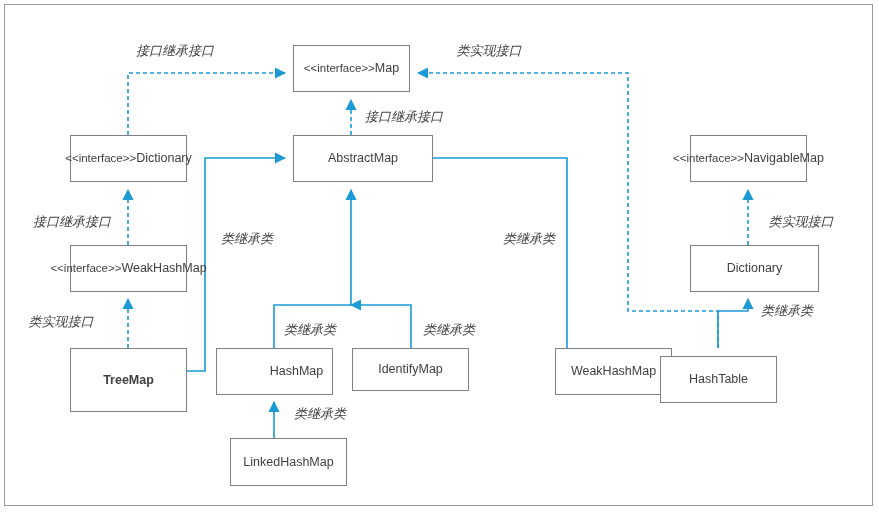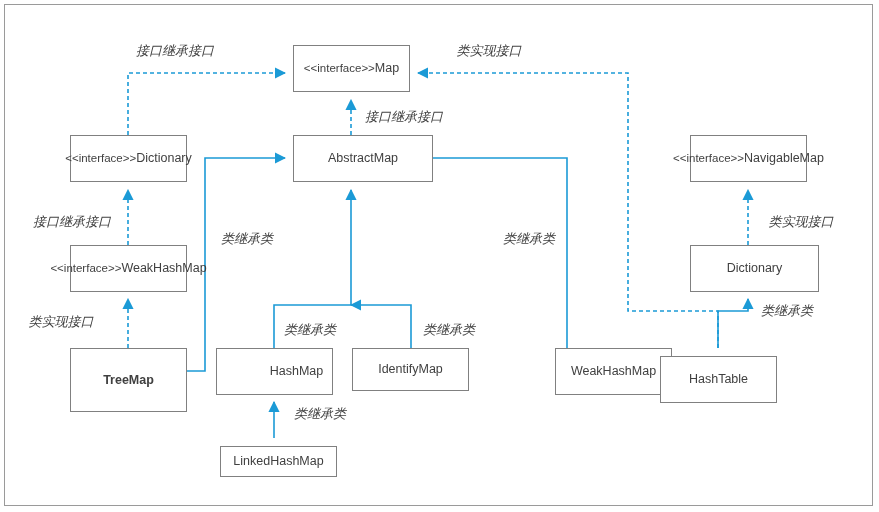--- a/index.html
+++ b/index.html
@@ -134,7 +134,7 @@
       <div class="node" style="left: 660px; top: 356px; width: 117px; height: 47px; border-color: rgb(128, 128, 128);">
         <div class="nname">HashTable</div>
       </div>
-      <div class="node" style="left: 220px; top: 438px; width: 117px; height: 31px; border-color: rgb(128, 128, 128); margin-top: 8px;">
+      <div class="node" style="left: 230px; top: 438px; width: 117px; height: 48px; border-color: rgb(128, 128, 128);">
         <div class="nname">LinkedHashMap</div>
       </div>
     </div>

